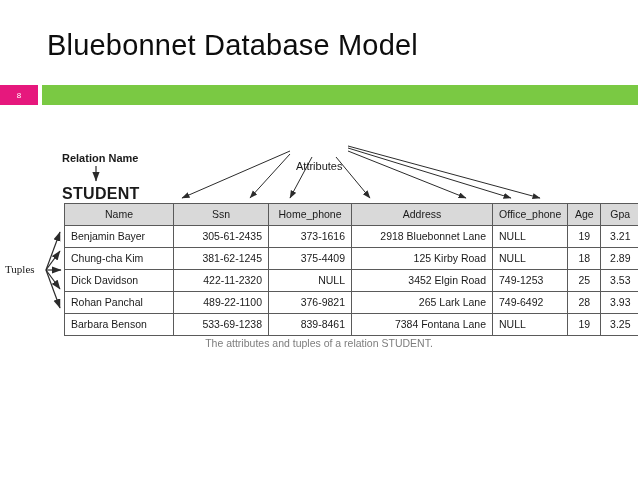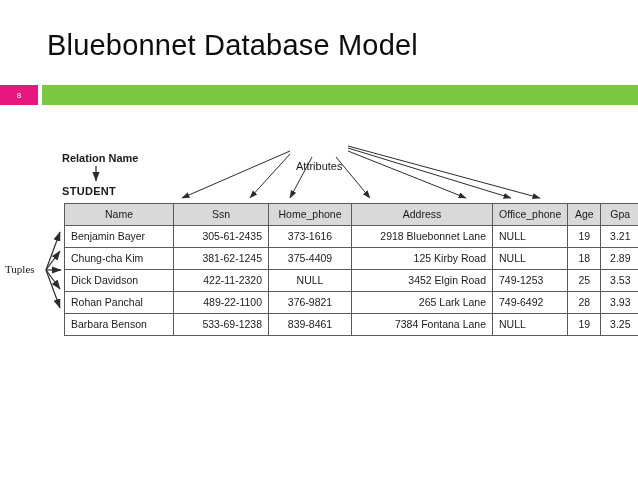--- a/index.html
+++ b/index.html
@@ -84,7 +84,7 @@
   #relation-title      {
     left: 62px; top: 70px;
     font-weight: bold;
-    font-size: 11px;
+    font-size: 16px;
     letter-spacing: 0.3px;
   }
 

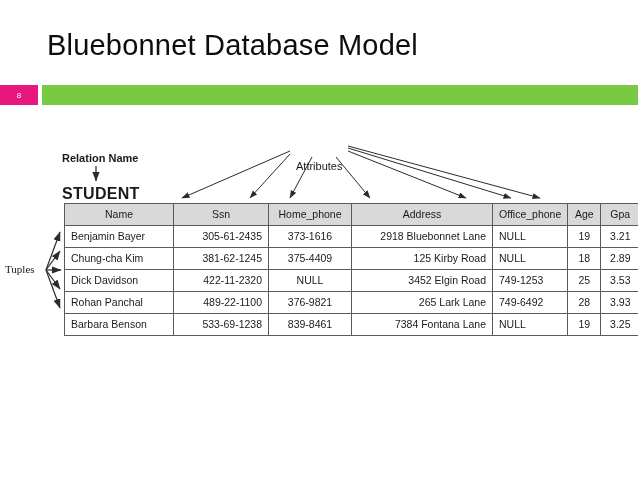--- a/index.html
+++ b/index.html
@@ -113,7 +113,7 @@
   }
   #student-table td.c-name    { text-align: left;   min-width: 96px; }
   #student-table td.c-ssn     { text-align: right; min-width: 82px; }
-  #student-table td.c-home    { text-align: center;   min-width: 70px; }
+  #student-table td.c-home    { text-align: right;   min-width: 70px; }
   #student-table td.c-addr    { text-align: right;   min-width: 128px; }
   #student-table td.c-office  { text-align: left;   min-width: 62px; }
   #student-table td.c-age     { text-align: center; min-width: 20px; }

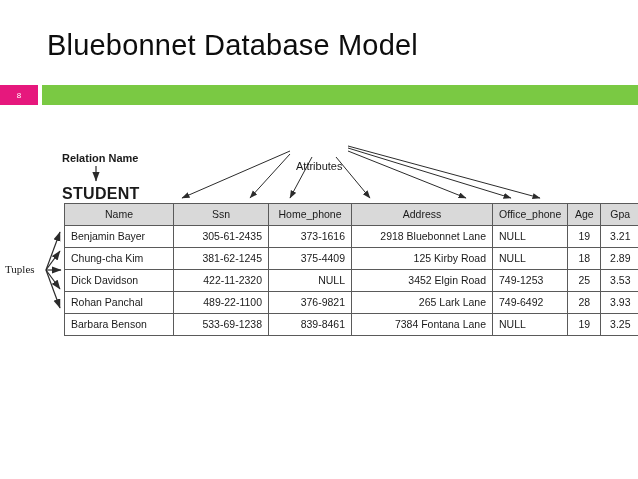--- a/index.html
+++ b/index.html
@@ -235,6 +235,7 @@
     </tbody>
   </table>
 
+  <div id="figure-caption">The attributes and tuples of a relation STUDENT.</div>
 </div>
 
 </body></html>

